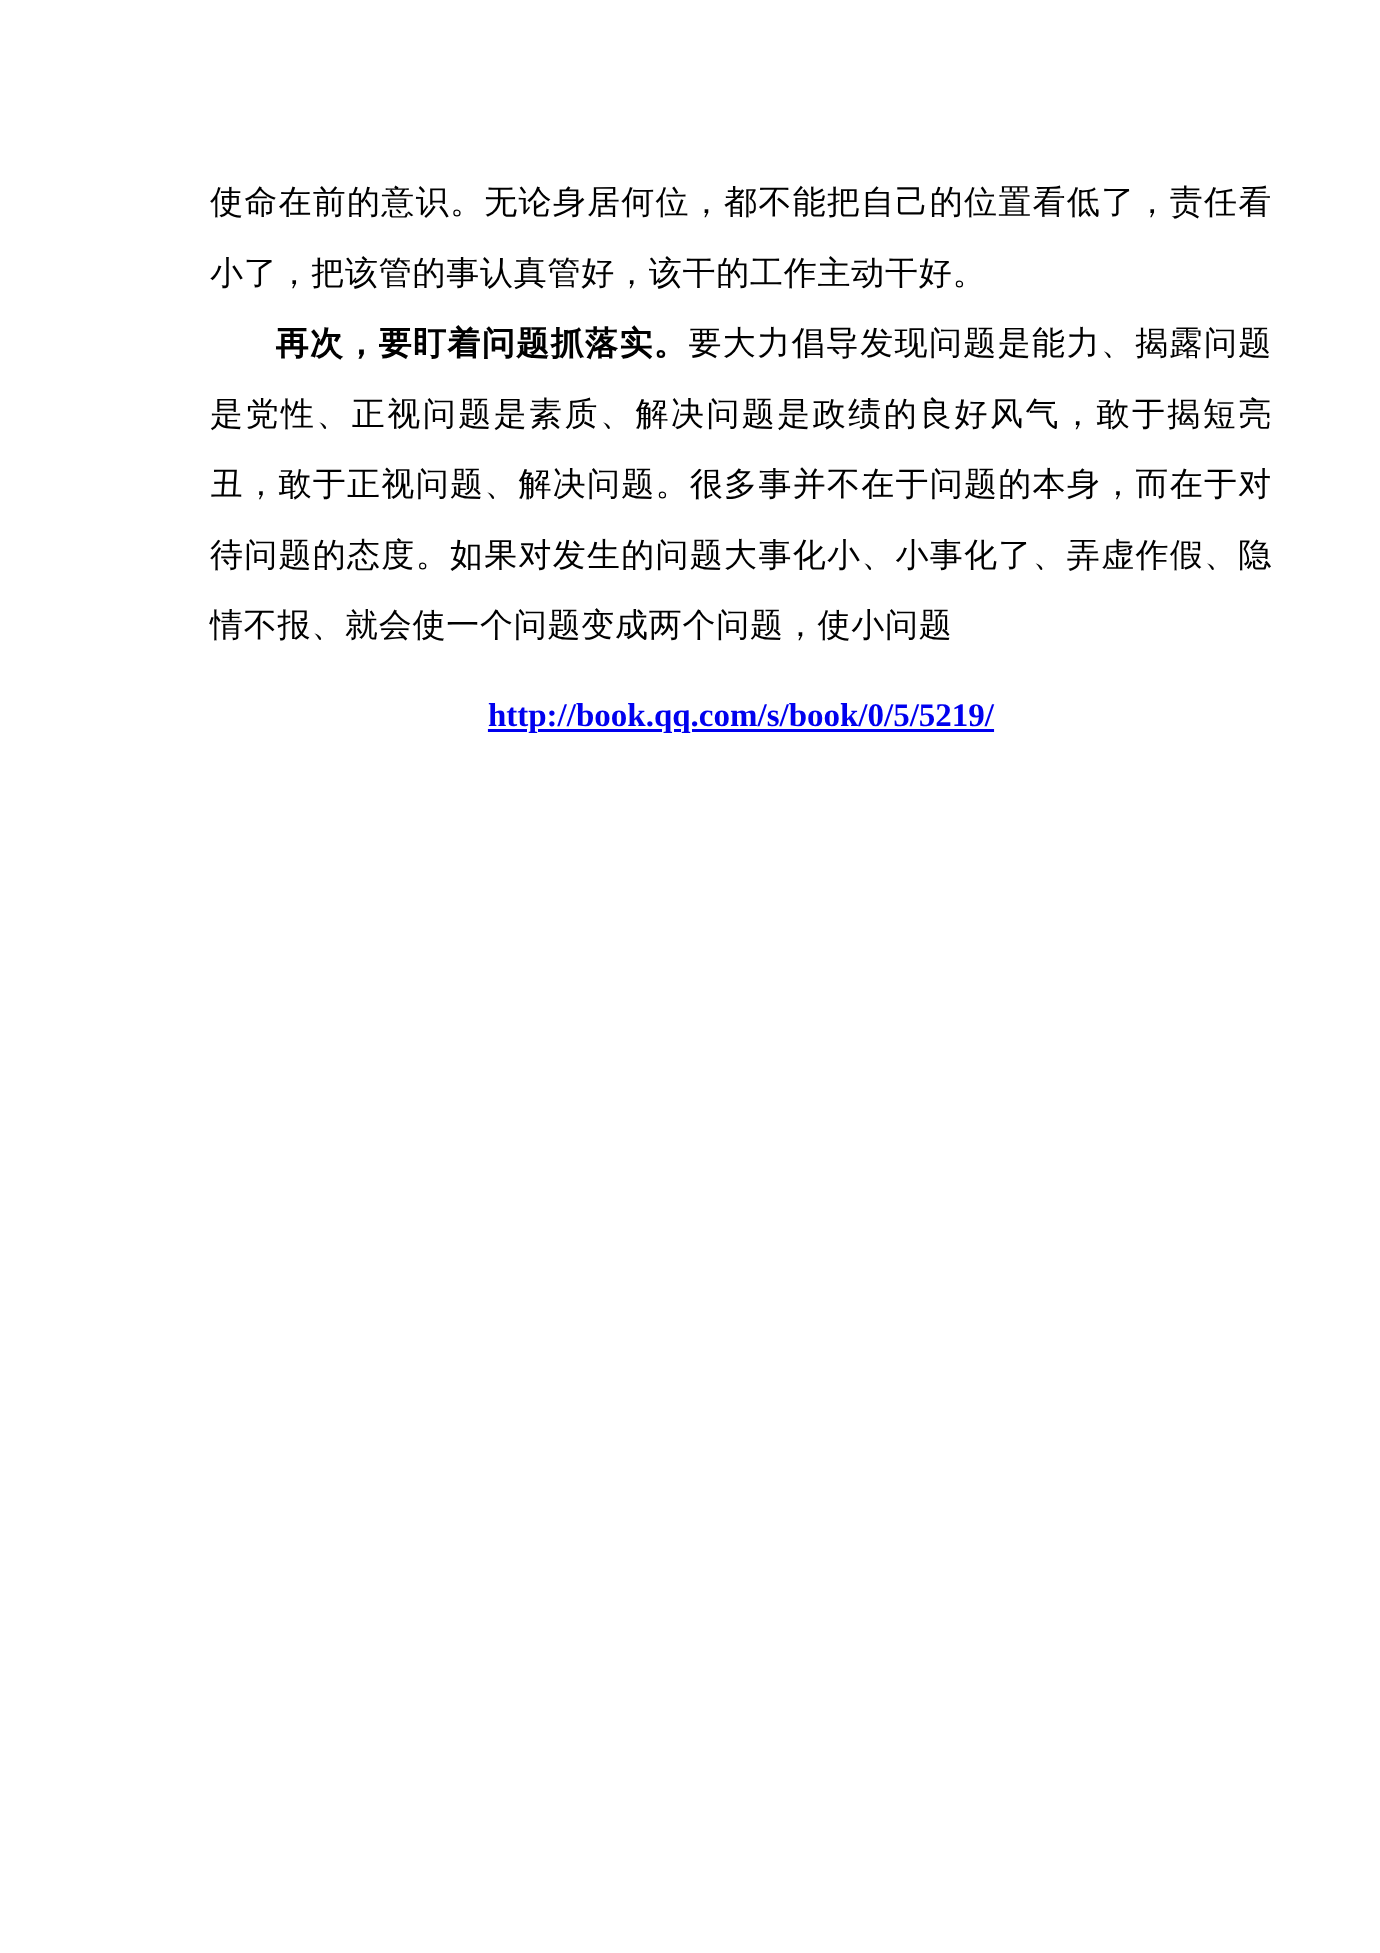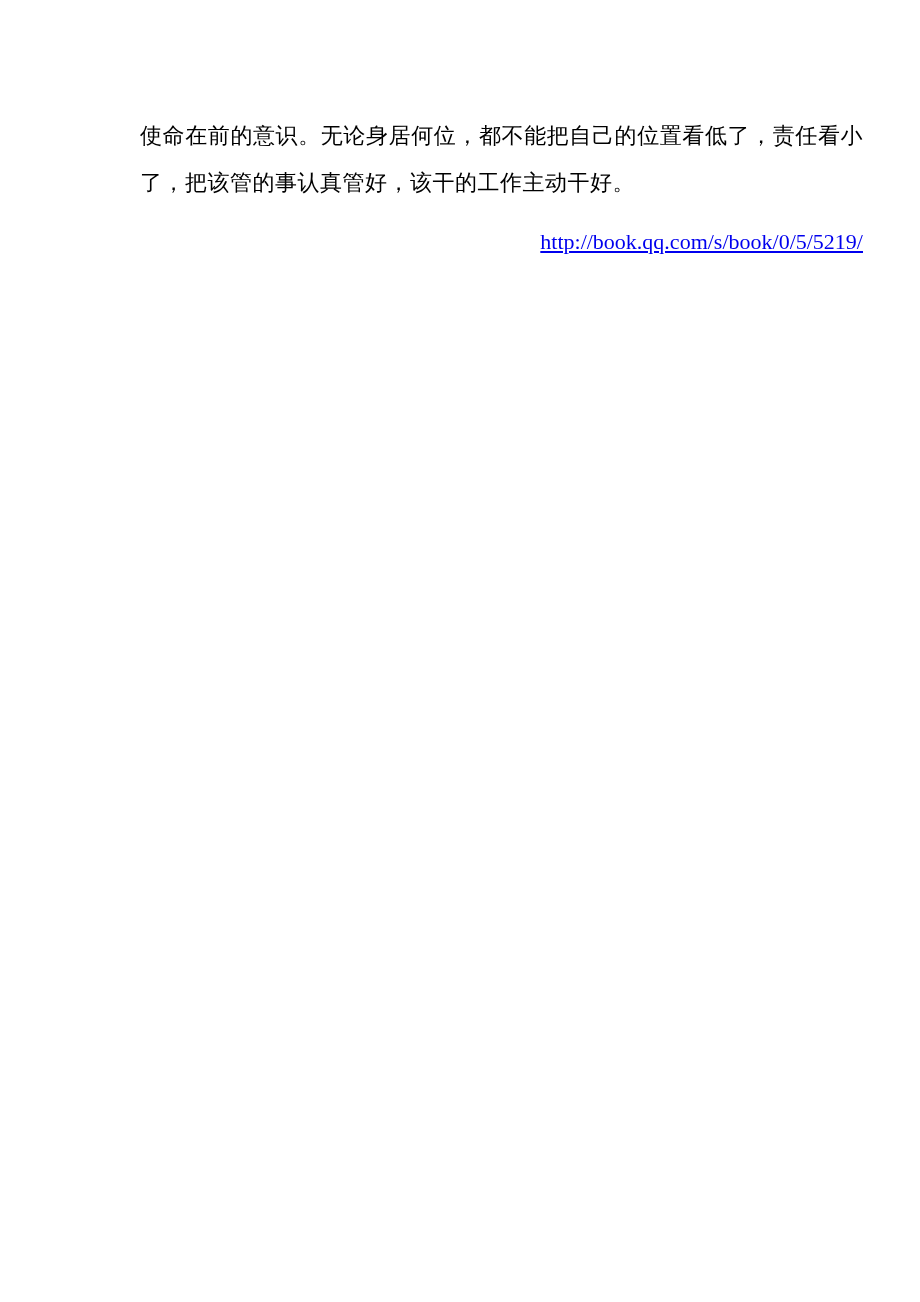--- a/index.html
+++ b/index.html
@@ -18,7 +18,7 @@
     width: 920px;
     height: 1108px;
     background: var(--page-bg);
-    padding: 112px 57px 0 140px;
+    padding: 112px 72px 0 140px;
     overflow: hidden;
   }
   .para {

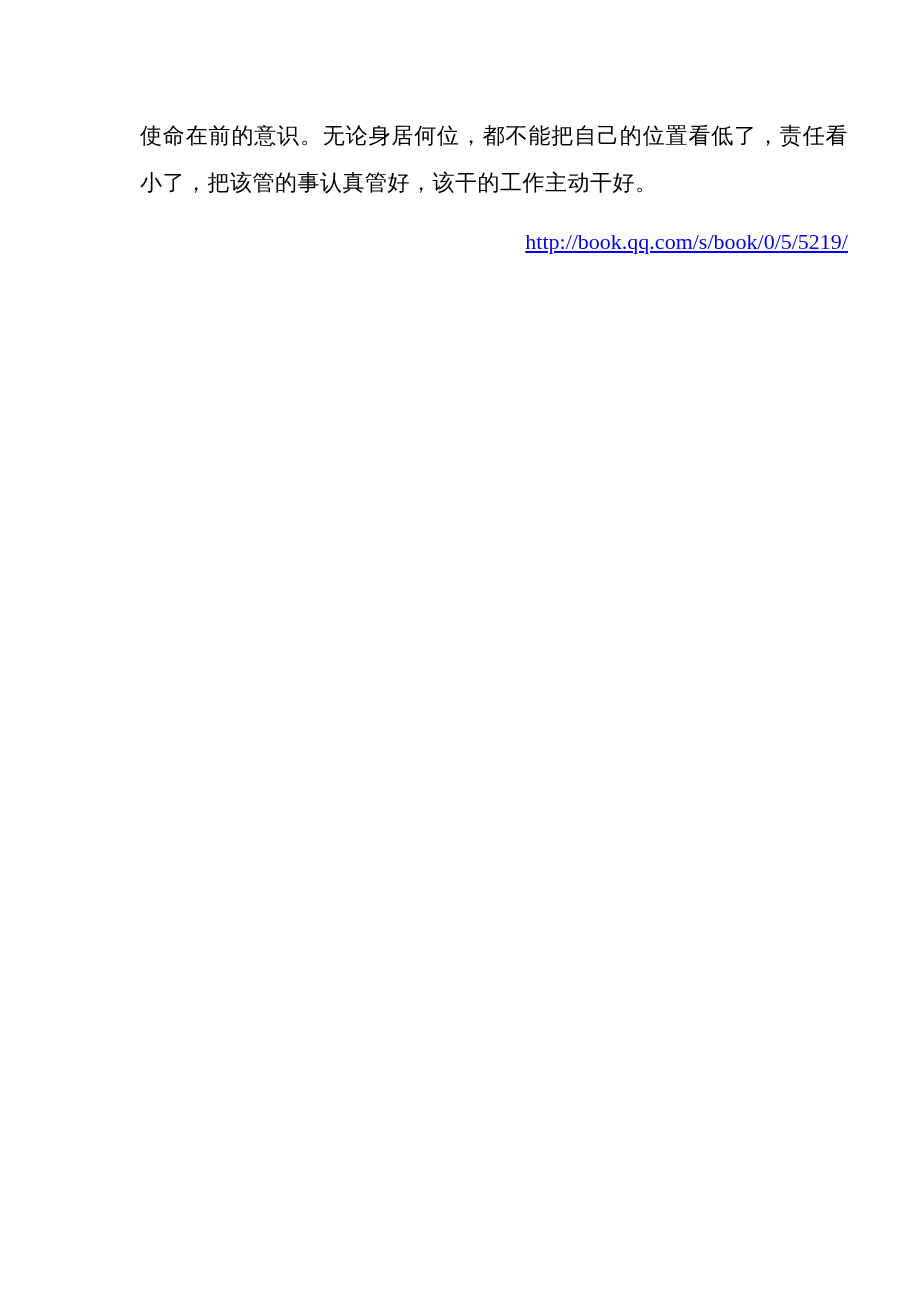--- a/index.html
+++ b/index.html
@@ -58,6 +58,7 @@
 
   <p class="para"><span>使命在前的意识。无论身居何位，都不能把自己的位置看低了，责任看小了，把该管的事认真管好，该干的工作主动干好。</span></p>
 
+  <p class="para indent"><span class="bold-lead">再次，要盯着问题抓落实。</span><span>要大力倡导发现问题是能力、揭露问题是党性、正视问题是素质、解决问题是政绩的良好风气，敢于揭短亮丑，敢于正视问题、解决问题。很多事并不在于问题的本身，而在于对待问题的态度。如果对发生的问题大事化小、小事化了、弄虚作假、隐情不报、就会使一个问题变成两个问题，使小问题</span></p>
 
 
   <p class="link-line first"><a class="hyperlink">http://book.qq.com/s/book/0/5/5219/</a></p>

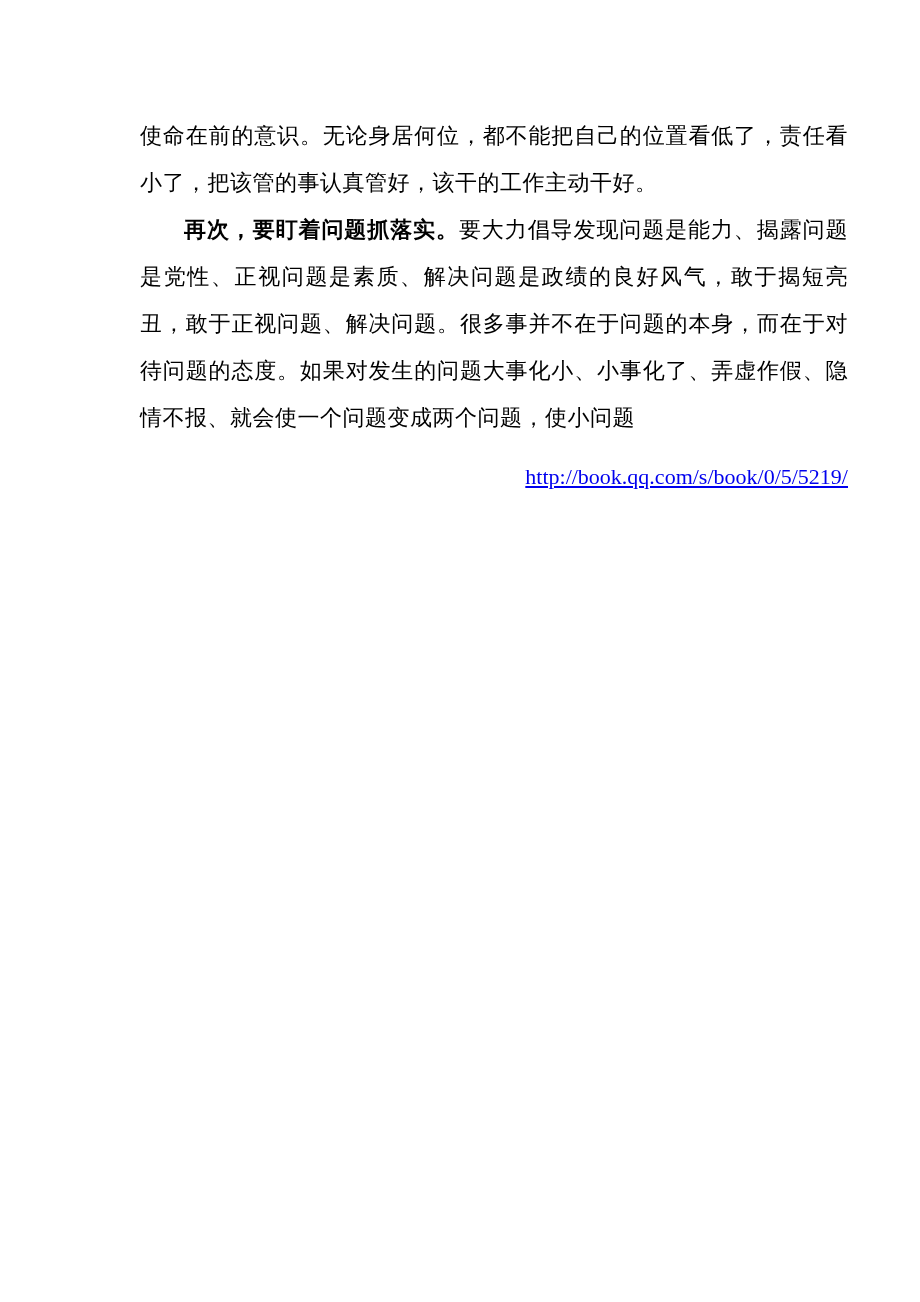--- a/index.html
+++ b/index.html
@@ -38,7 +38,8 @@
     font-family: "Liberation Serif", "DejaVu Serif", serif;
     font-size: 22px;
     line-height: 48px;
-    text-align: right;
+    text-align: center;
+    font-weight: bold;
   }
   .link-line.first { margin-top: 12px; }
   a.hyperlink {

